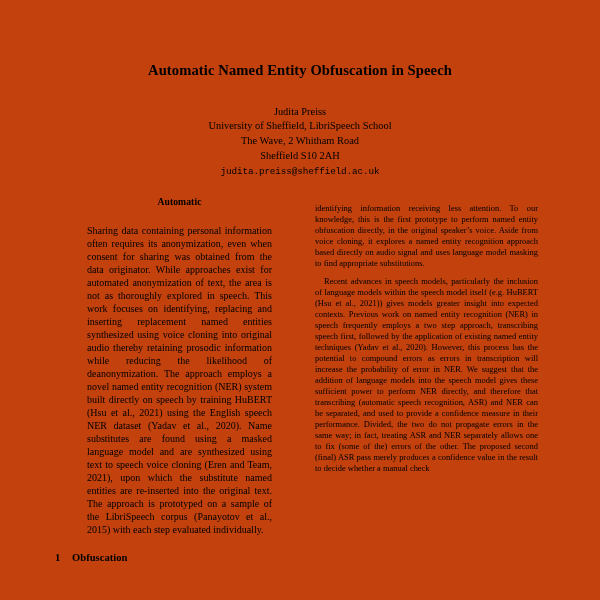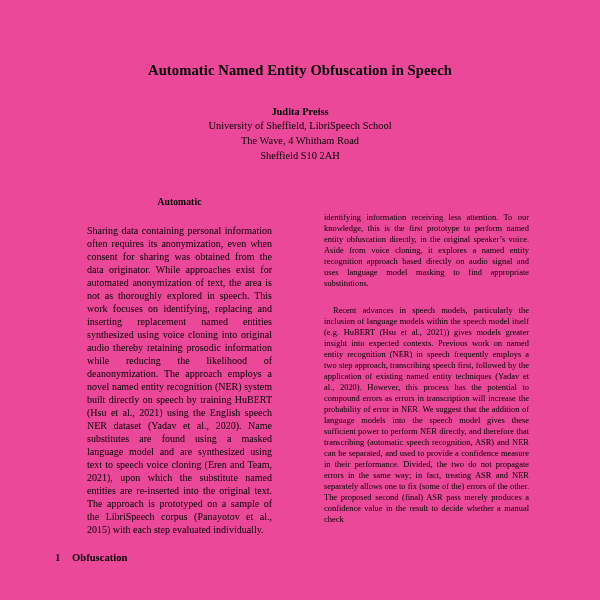--- a/index.html
+++ b/index.html
@@ -21,7 +21,7 @@
     position: relative;
     width: 600px;
     height: 600px;
-    background: #ec4899;
+    background: #c2410c;
   }
 
   

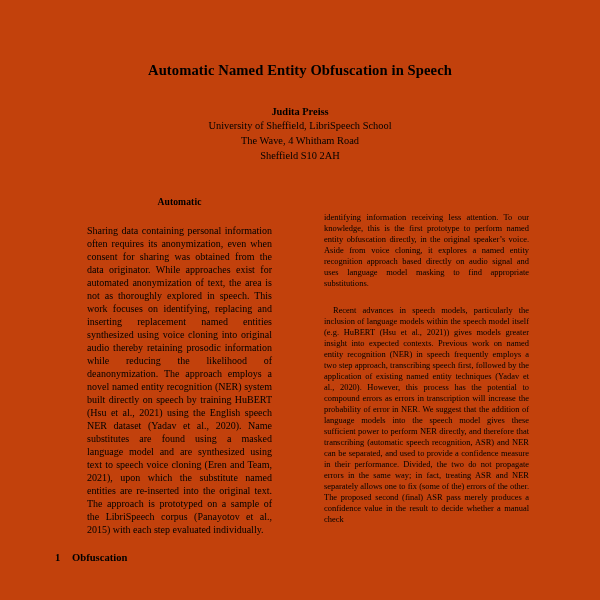--- a/index.html
+++ b/index.html
@@ -42,7 +42,7 @@
   .author-name {
     margin-top: 25px;
     font-size: 10.4px;
-    font-weight: bold;
+    font-weight: normal;
     line-height: 1.42;
   }
   .affil-line {

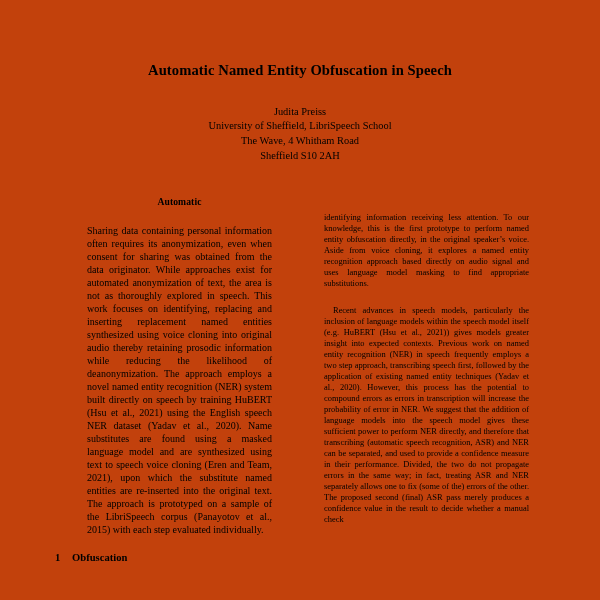--- a/index.html
+++ b/index.html
@@ -132,7 +132,7 @@
     <h1 class="paper-title">Automatic Named Entity Obfuscation in Speech</h1>
     <div class="author-name">Judita Preiss</div>
     <div class="affil-line">University of Sheffield, LibriSpeech School</div>
-    <div class="affil-line">The Wave, 4 Whitham Road</div>
+    <div class="affil-line">The Wave, 2 Whitham Road</div>
     <div class="affil-line">Sheffield S10 2AH</div>
   </div>
 

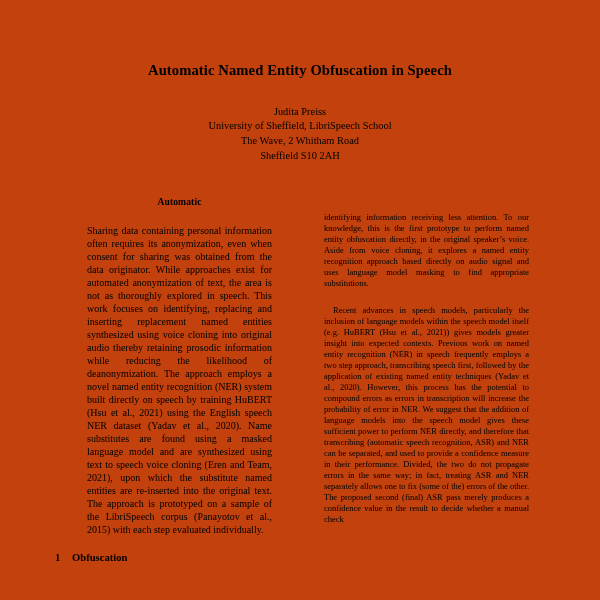--- a/index.html
+++ b/index.html
@@ -134,6 +134,7 @@
     <div class="affil-line">University of Sheffield, LibriSpeech School</div>
     <div class="affil-line">The Wave, 2 Whitham Road</div>
     <div class="affil-line">Sheffield S10 2AH</div>
+    <div class="email-line">judita.preiss@sheffield.ac.uk</div>
   </div>
 
   <div class="col col-left">

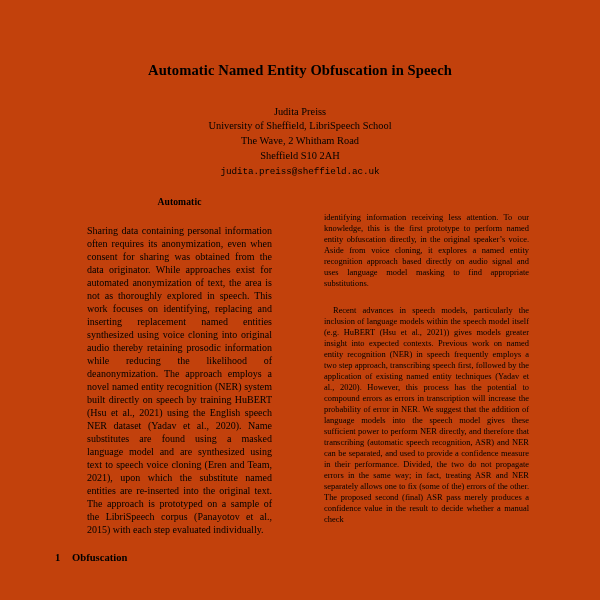--- a/index.html
+++ b/index.html
@@ -109,7 +109,7 @@
   }
 
   .body-par {
-    margin: 16px;
+    margin: 7px;
     text-indent: 0;
     text-align: justify;
     font-size: 8.45px;

